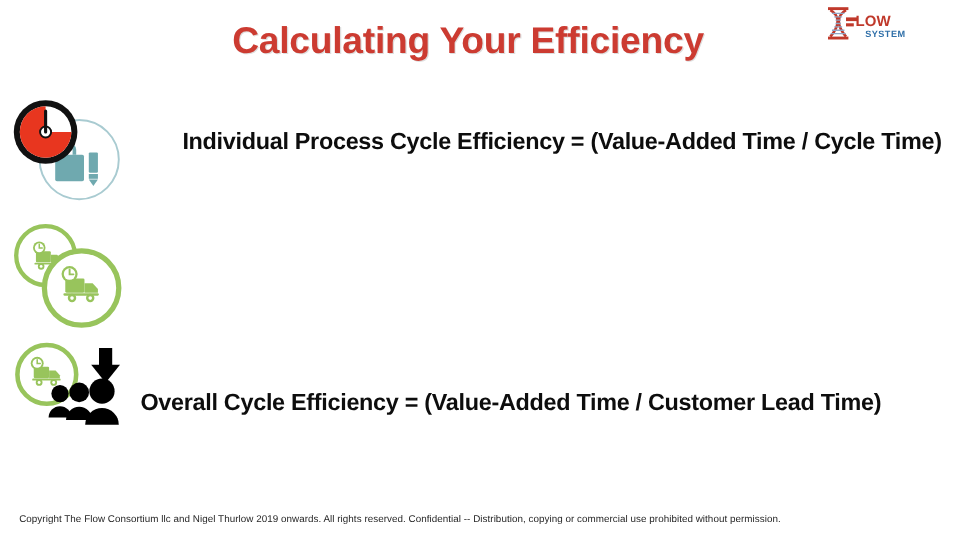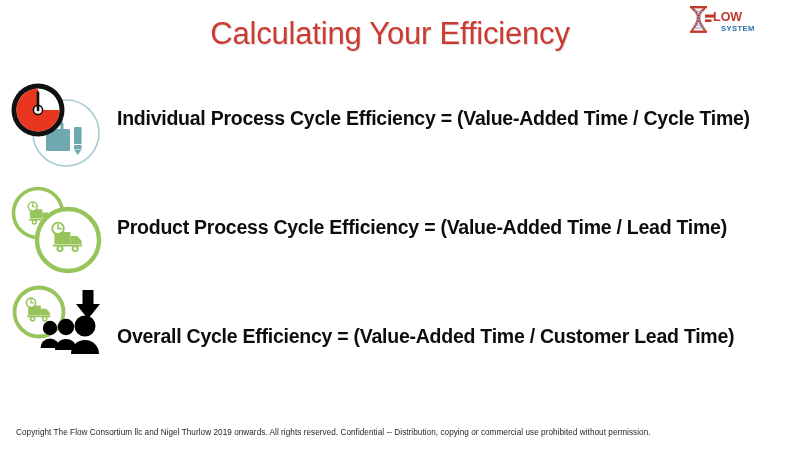--- a/index.html
+++ b/index.html
@@ -36,7 +36,7 @@
     width: 780px;
     text-align: center;
     font-size: 31px;
-    font-weight: normal;
+    font-weight: bold;
     letter-spacing: -0.2px;
     color: #cc3b31;
     text-shadow: 1px 1px 0 rgba(160,160,160,0.35);

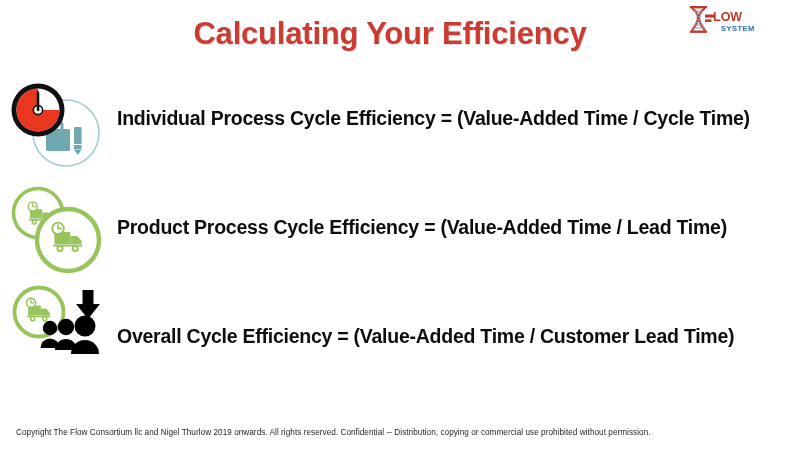--- a/index.html
+++ b/index.html
@@ -77,7 +77,7 @@
     white-space: nowrap;
     font-family: "Liberation Sans", sans-serif;
   }
-  #row-1 .row-text { top: 18px; height: 44px; }
+  #row-1 .row-text { top: 18px; height: 44px; margin-left: 35px; }
   #row-2 .row-text { top: 22px; height: 44px; }
   #row-3 .row-text { top: 32px; height: 44px; }
 

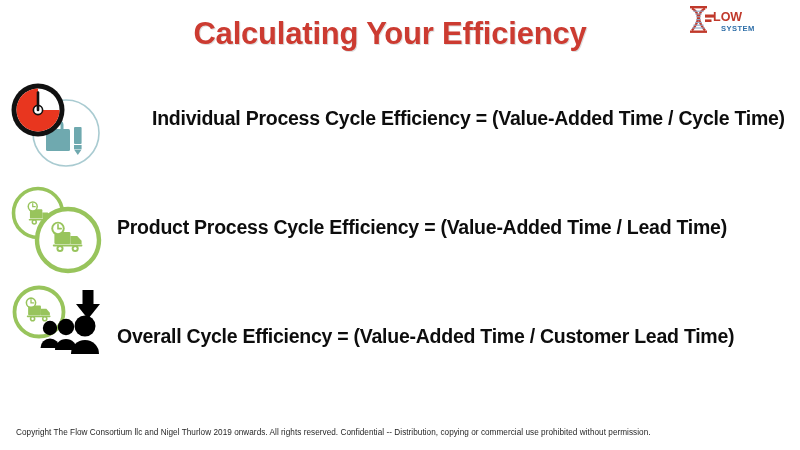--- a/index.html
+++ b/index.html
@@ -200,7 +200,6 @@
         </g>
       </svg>
     </div>
-    <div class="row-text">Product Process Cycle Efficiency = (Value-Added Time / Lead Time)</div>
   </div>
 
   <div class="row" id="row-3">

